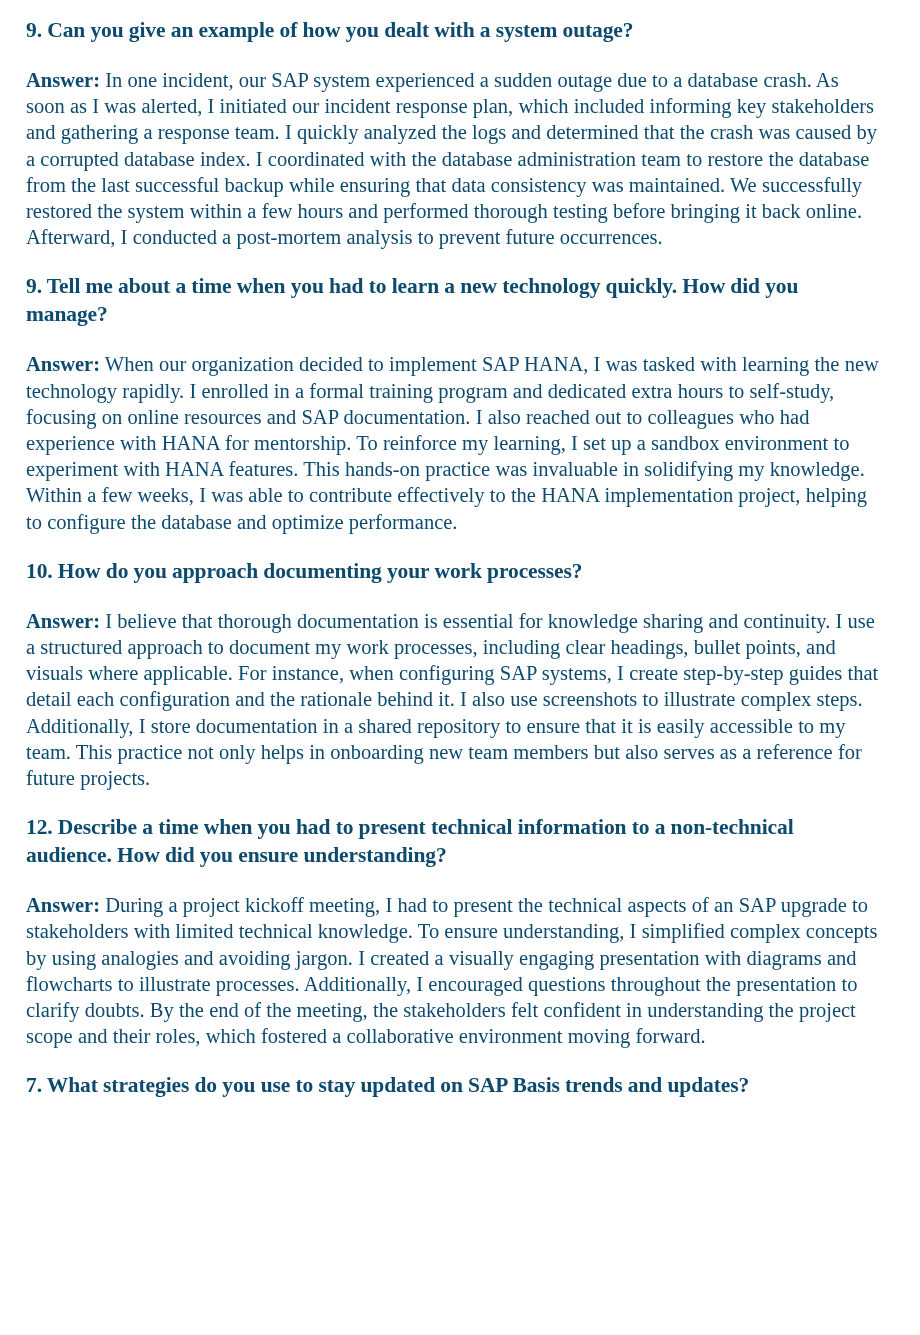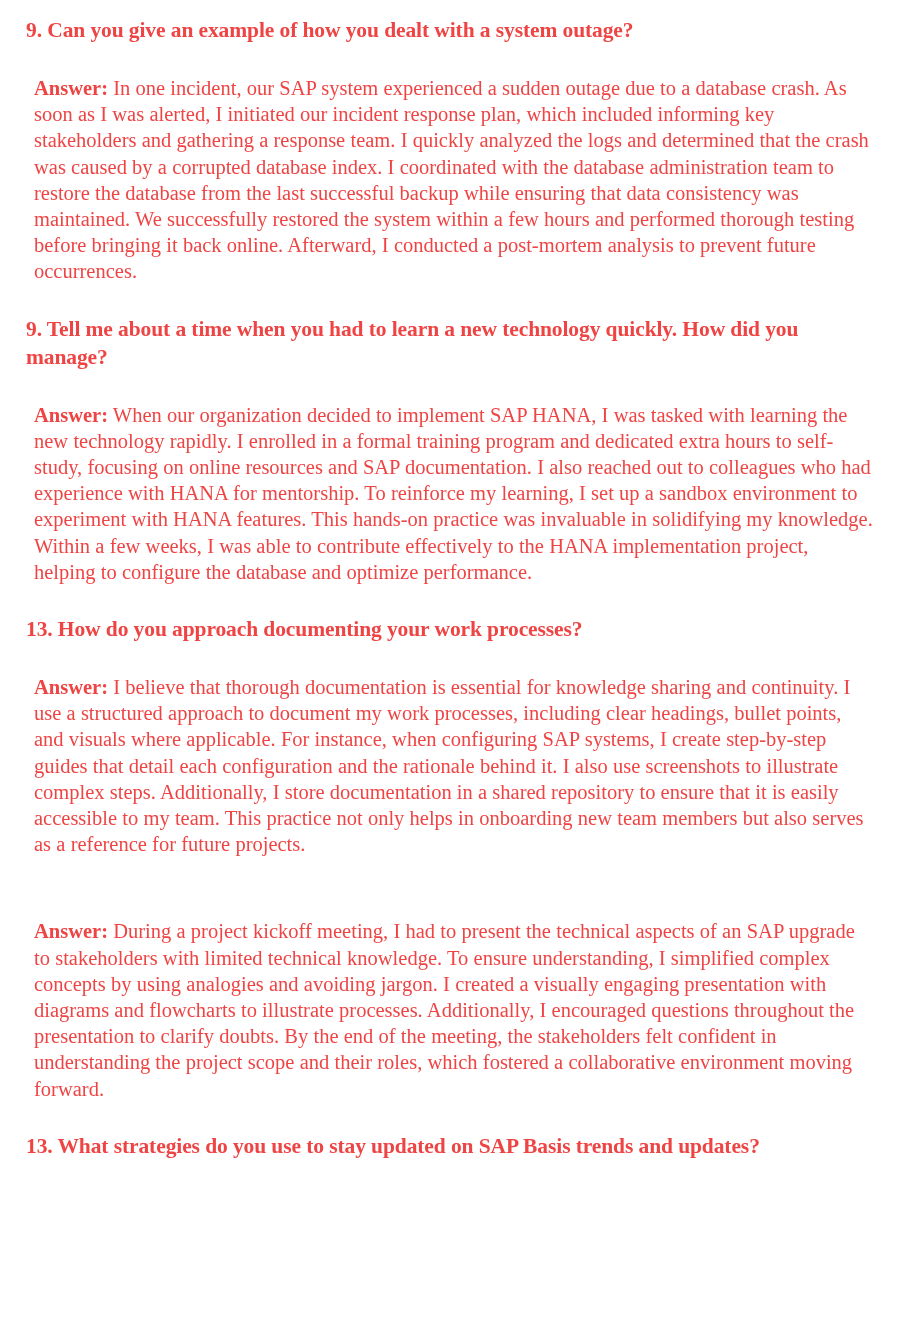--- a/index.html
+++ b/index.html
@@ -15,7 +15,7 @@
     background: #ffffff;
     overflow: hidden;
     font-family: "Liberation Serif", "DejaVu Serif", serif;
-    color: #ef4444;
+    color: #0c4a6e;
     box-sizing: border-box;
   }
   .content {

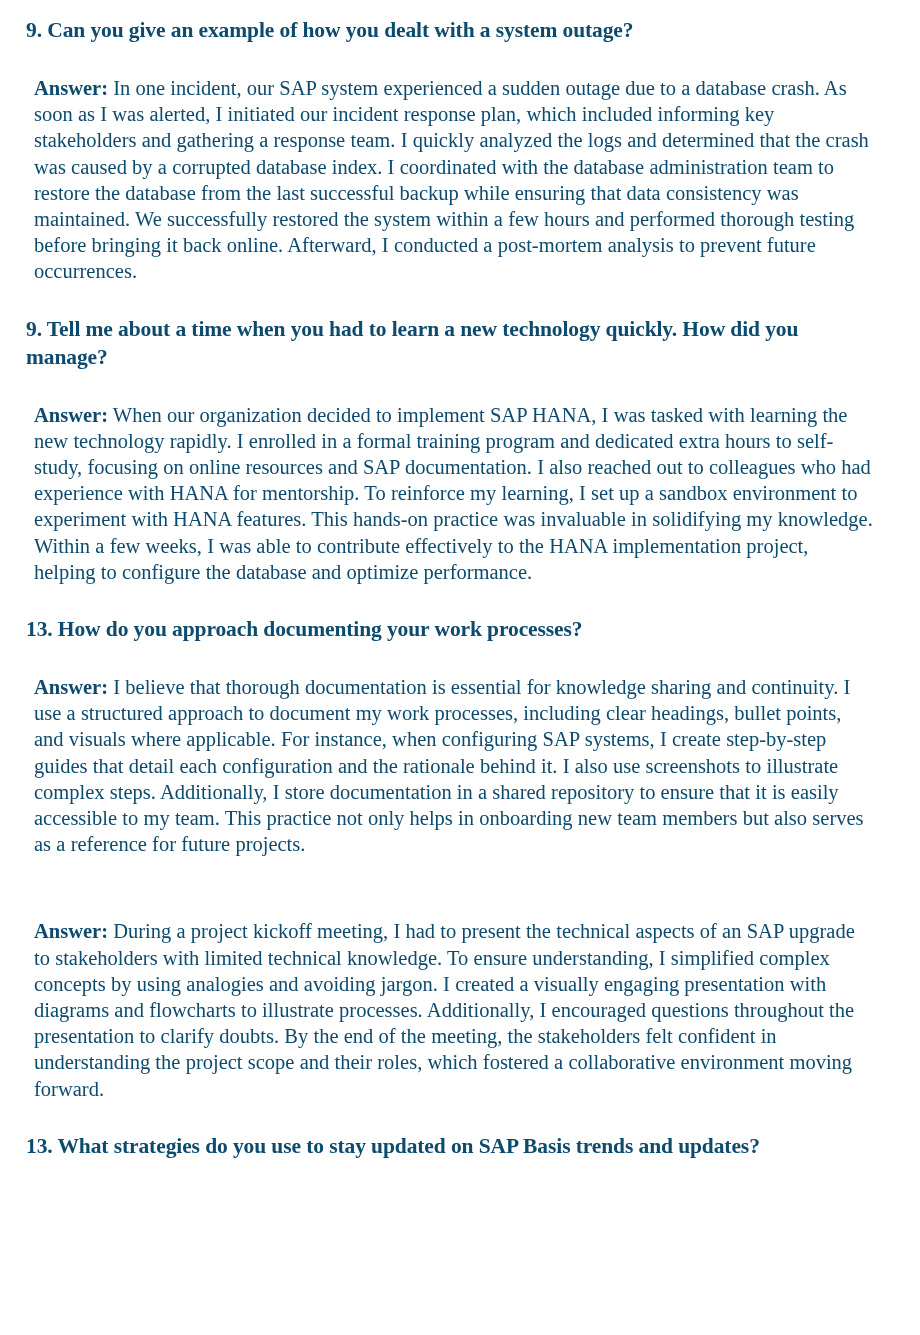--- a/index.html
+++ b/index.html
@@ -40,7 +40,7 @@
     font-size: 20.5px;
     font-weight: normal;
     line-height: 26.2px;
-    margin: 8px;
+    margin: 0;
     text-align: left;
     word-spacing: 0.1px;
   }

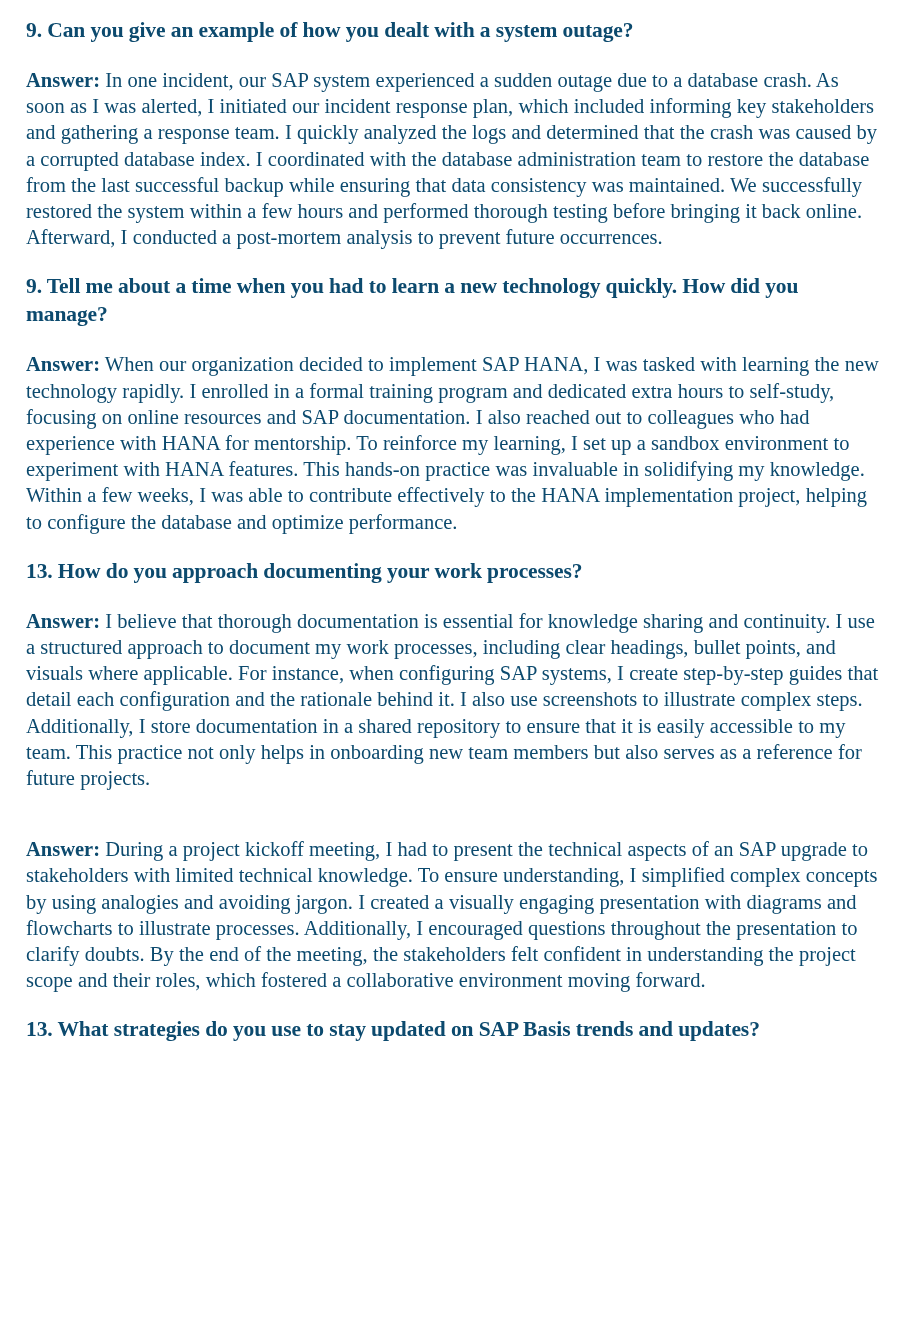--- a/index.html
+++ b/index.html
@@ -74,7 +74,7 @@
     <div class="gap-a-to-q"></div>
 
     <div class="qa-block">
-      <p class="question">13. How do you approach documenting your work processes?</p>
+      <p class="question">10. How do you approach documenting your work processes?</p>
       <div class="gap-q-to-a"></div>
       <p class="answer"><span class="lead">Answer:</span><span> I believe that thorough documentation is essential for knowledge sharing and continuity. I use a structured approach to document my work processes, including clear headings, bullet points, and visuals where applicable. For instance, when configuring SAP systems, I create step-by-step guides that detail each configuration and the rationale behind it. I also use screenshots to illustrate complex steps. Additionally, I store documentation in a shared repository to ensure that it is easily accessible to my team. This practice not only helps in onboarding new team members but also serves as a reference for future projects.</span></p>
     </div>

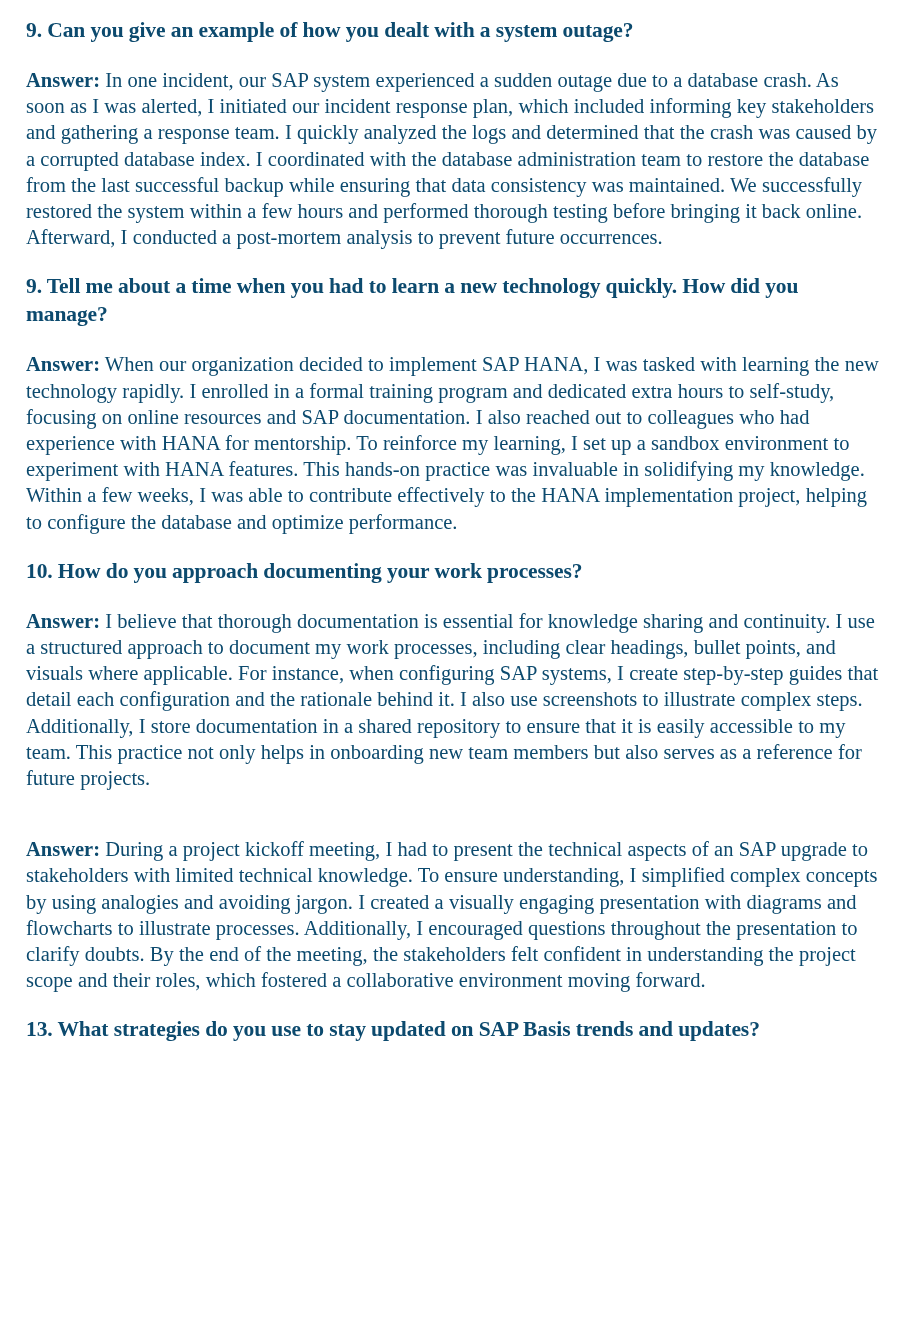--- a/index.html
+++ b/index.html
@@ -82,6 +82,7 @@
     <div class="gap-a-to-q"></div>
 
     <div class="qa-block">
+      <p class="question">12. Describe a time when you had to present technical information to a non-technical audience. How did you ensure understanding?</p>
       <div class="gap-q-to-a"></div>
       <p class="answer"><span class="lead">Answer:</span><span> During a project kickoff meeting, I had to present the technical aspects of an SAP upgrade to stakeholders with limited technical knowledge. To ensure understanding, I simplified complex concepts by using analogies and avoiding jargon. I created a visually engaging presentation with diagrams and flowcharts to illustrate processes. Additionally, I encouraged questions throughout the presentation to clarify doubts. By the end of the meeting, the stakeholders felt confident in understanding the project scope and their roles, which fostered a collaborative environment moving forward.</span></p>
     </div>

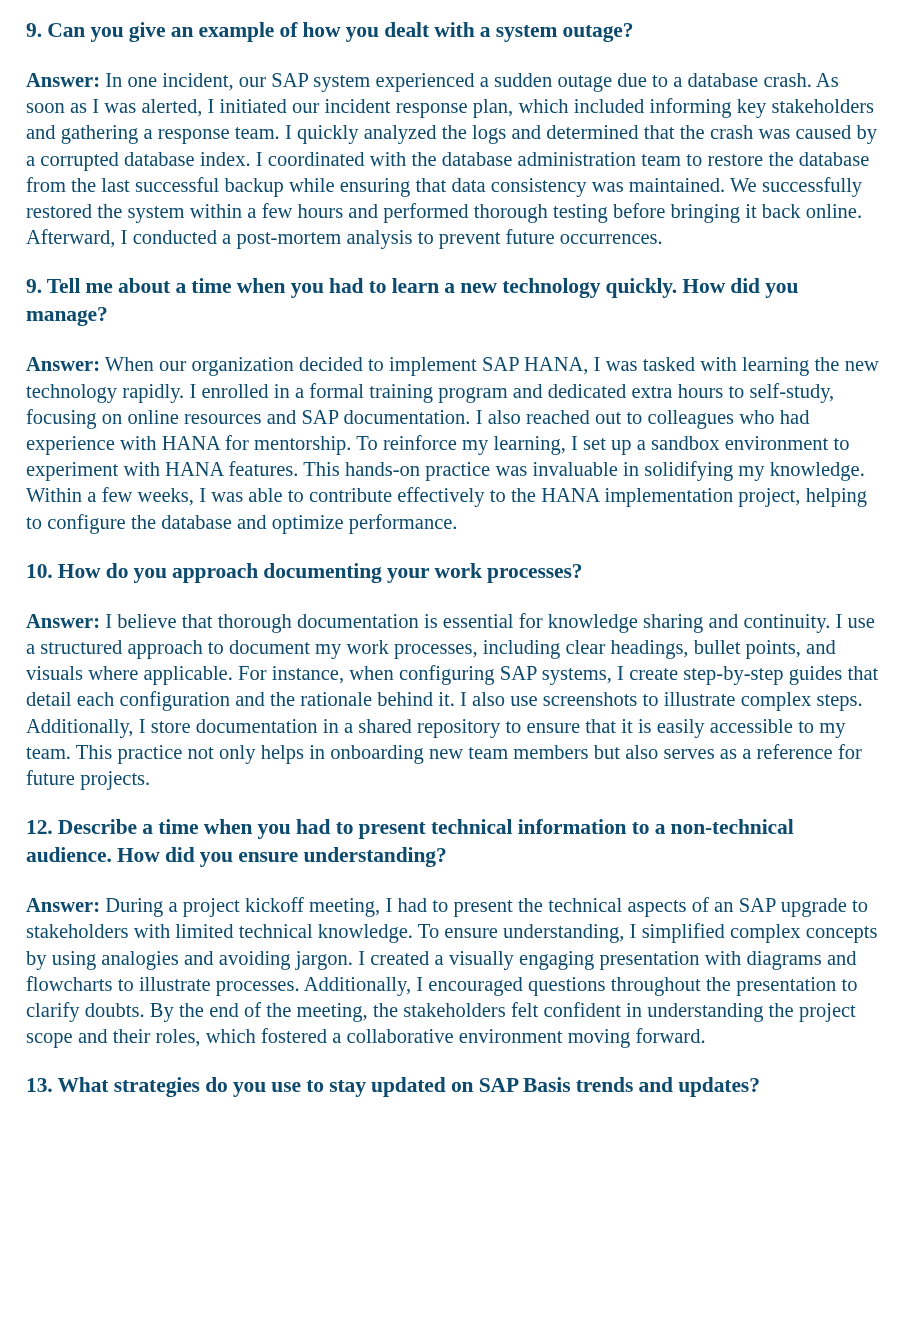--- a/index.html
+++ b/index.html
@@ -90,7 +90,7 @@
     <div class="gap-a-to-q"></div>
 
     <div class="qa-block">
-      <p class="question">13. What strategies do you use to stay updated on SAP Basis trends and updates?</p>
+      <p class="question">7. What strategies do you use to stay updated on SAP Basis trends and updates?</p>
       <div class="gap-q-to-a"></div>
     </div>
 

